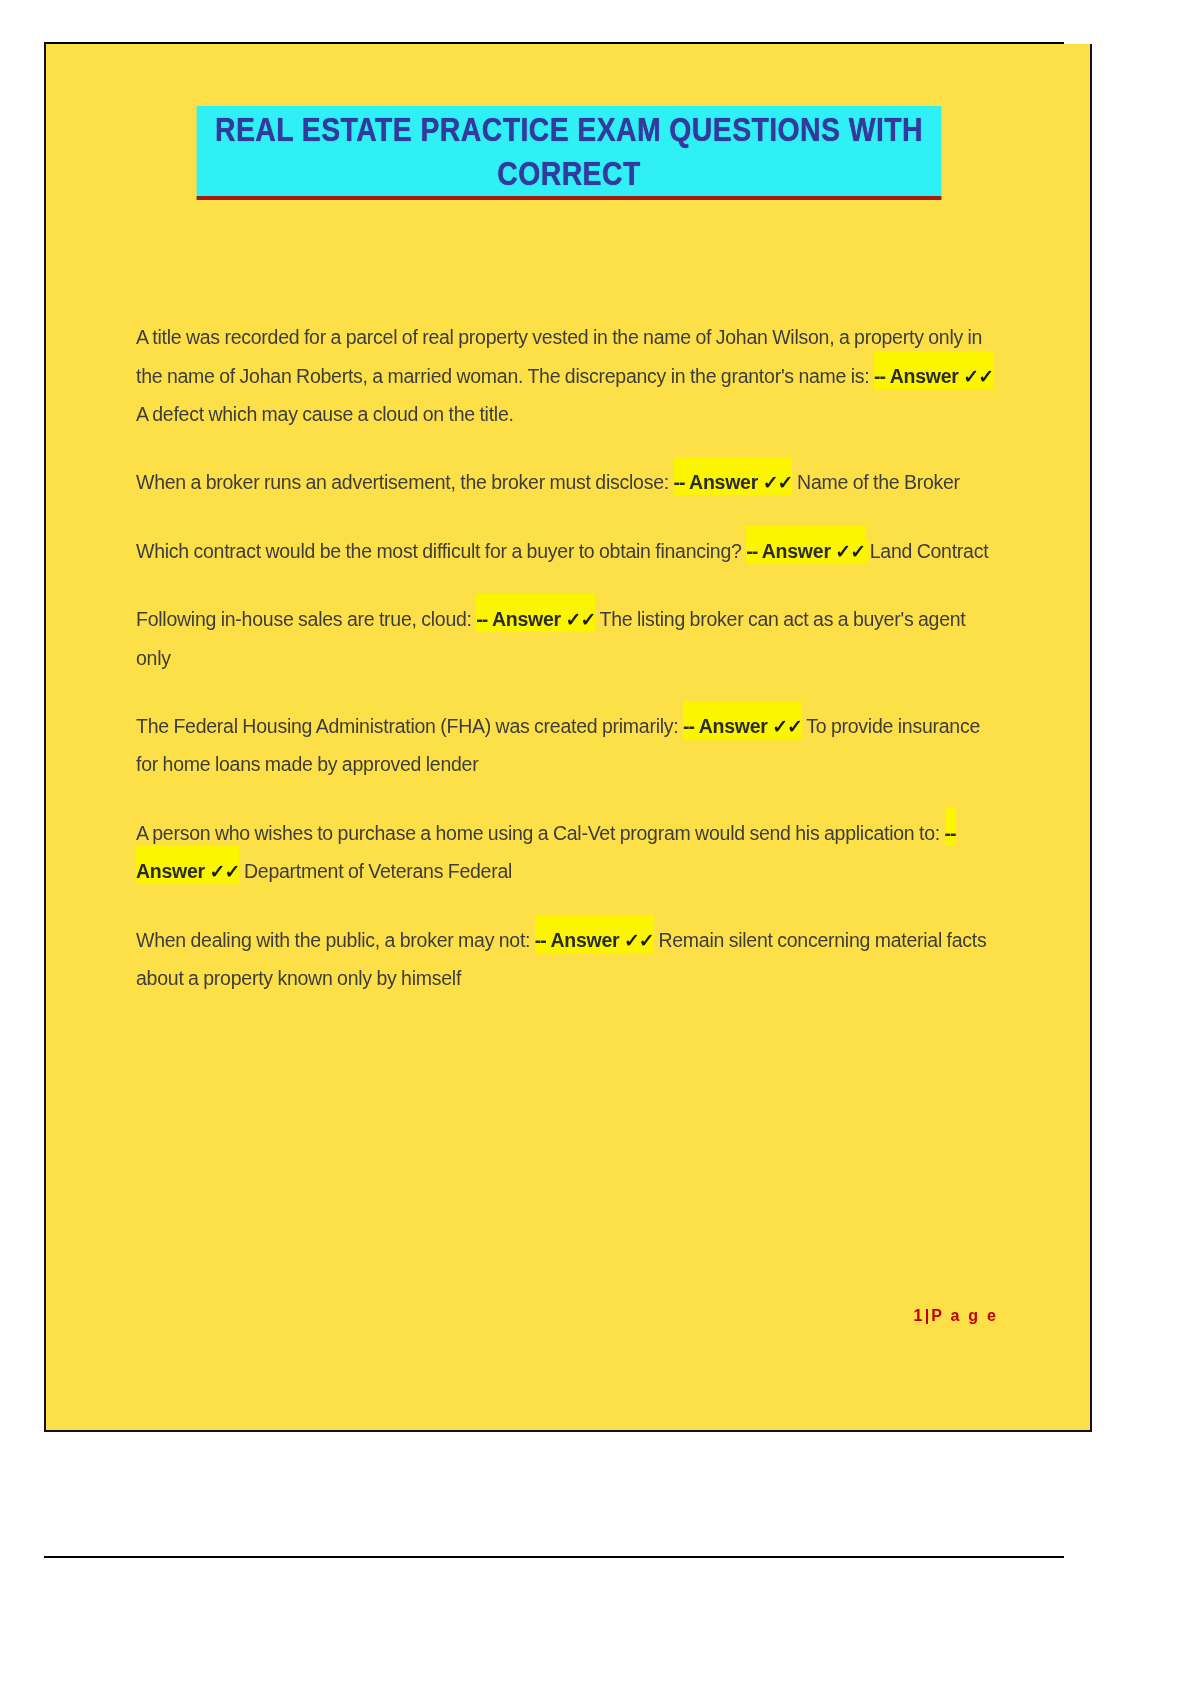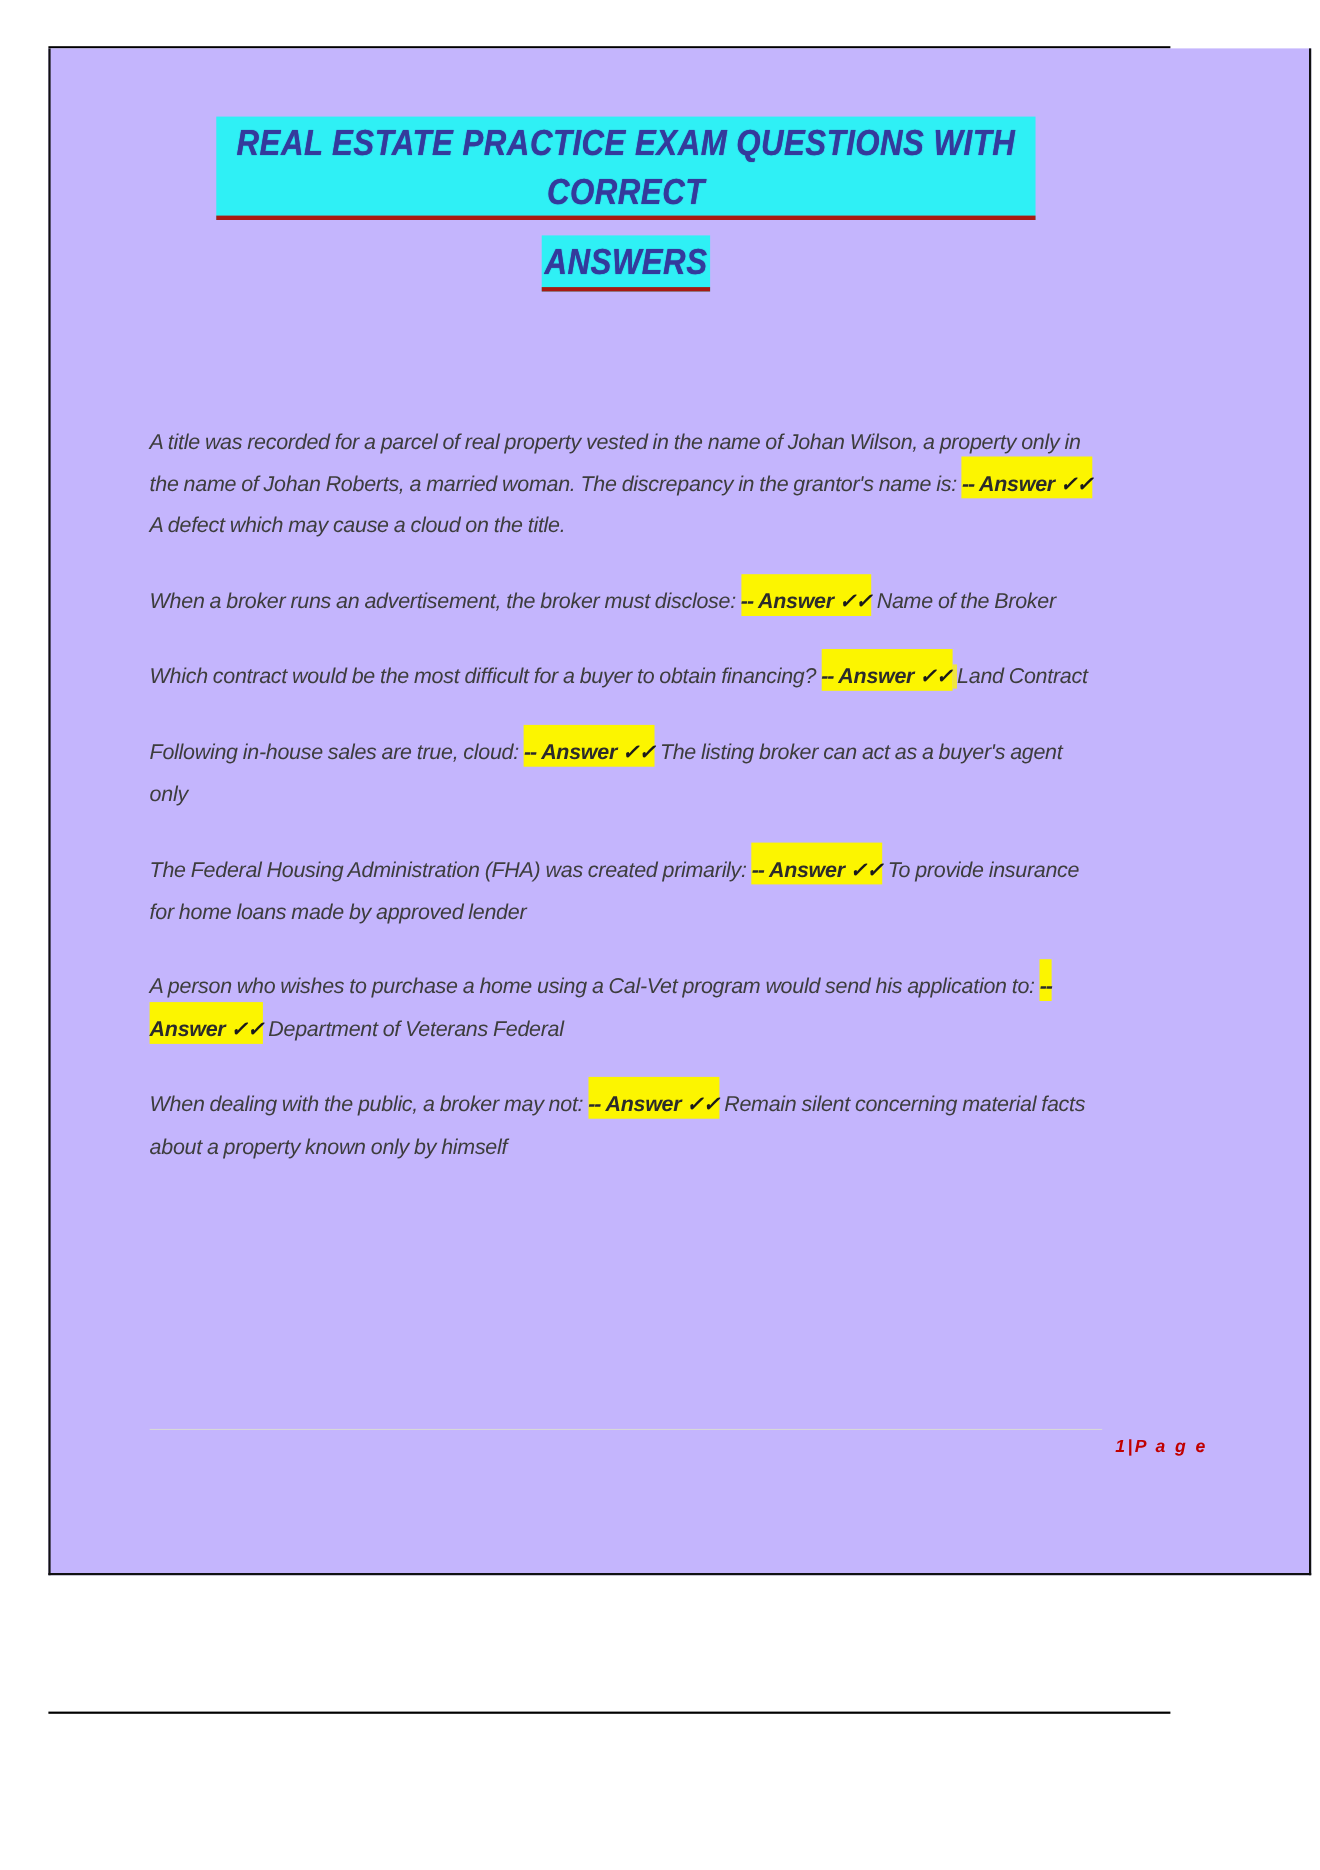--- a/index.html
+++ b/index.html
@@ -36,13 +36,12 @@
     position: absolute;
     left: 44px;
     top: 44px;
-    width: 1148px;
+    width: 1048px;
     height: 1388px;
-    background: #c4b5fd;
+    background: #fde047;
     border: 2px solid #111111;
     border-top: none;
     box-sizing: border-box;
-    font-style: italic;
   }
 
   .bottom-edge {

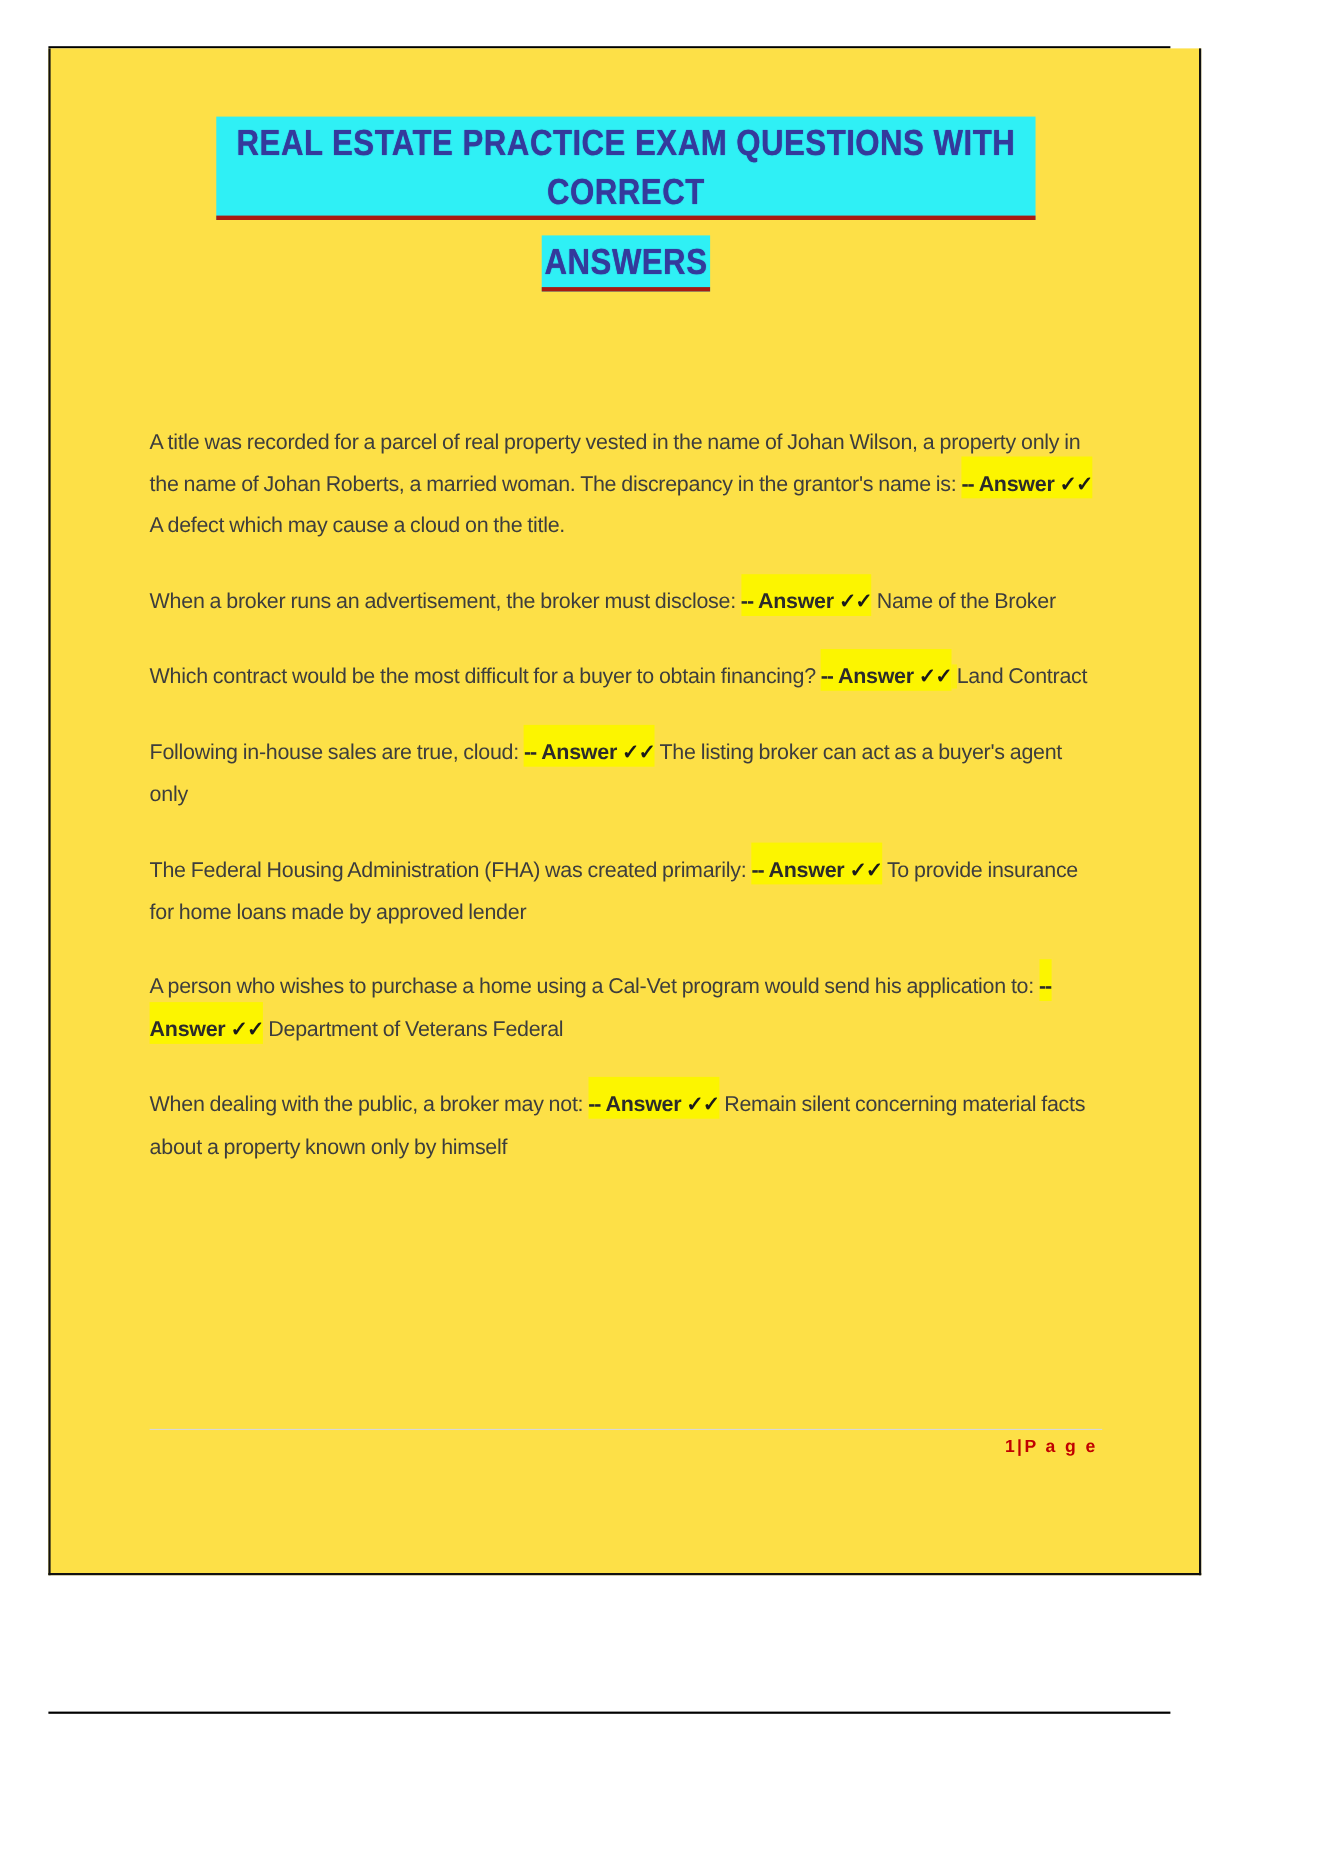--- a/index.html
+++ b/index.html
@@ -161,9 +161,6 @@
 
       <div class="doc-title">
         <span class="title-run">REAL ESTATE PRACTICE EXAM QUESTIONS WITH CORRECT</span>
-        <div class="title-line2">
-          <span class="title-run">ANSWERS</span>
-        </div>
       </div>
 
       <div class="body-block">

